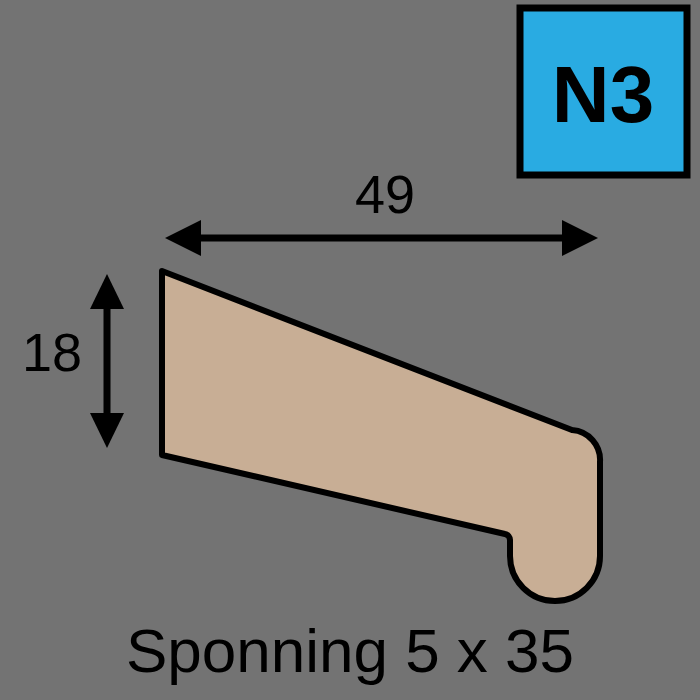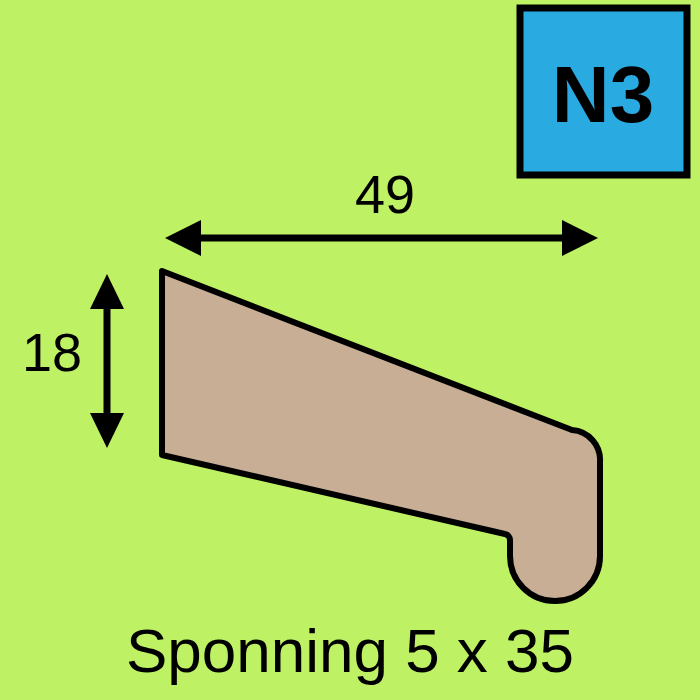--- a/index.html
+++ b/index.html
@@ -17,7 +17,7 @@
     position: relative;
     width: 700px;
     height: 700px;
-    background: #bef264;
+    background: #737373;
   }
   #drawing {
     position: absolute;

